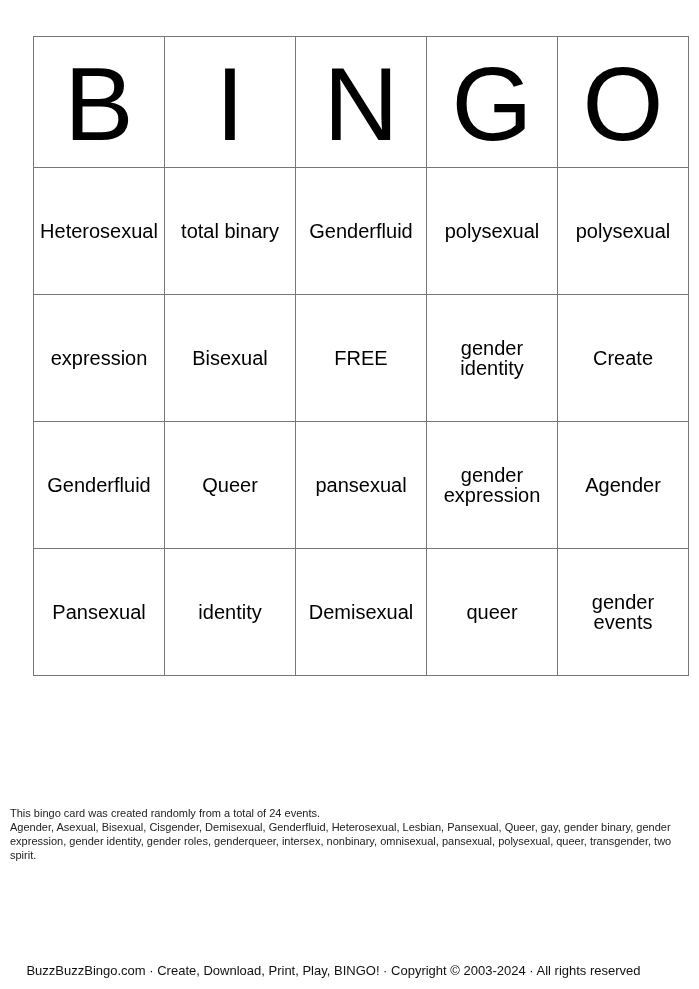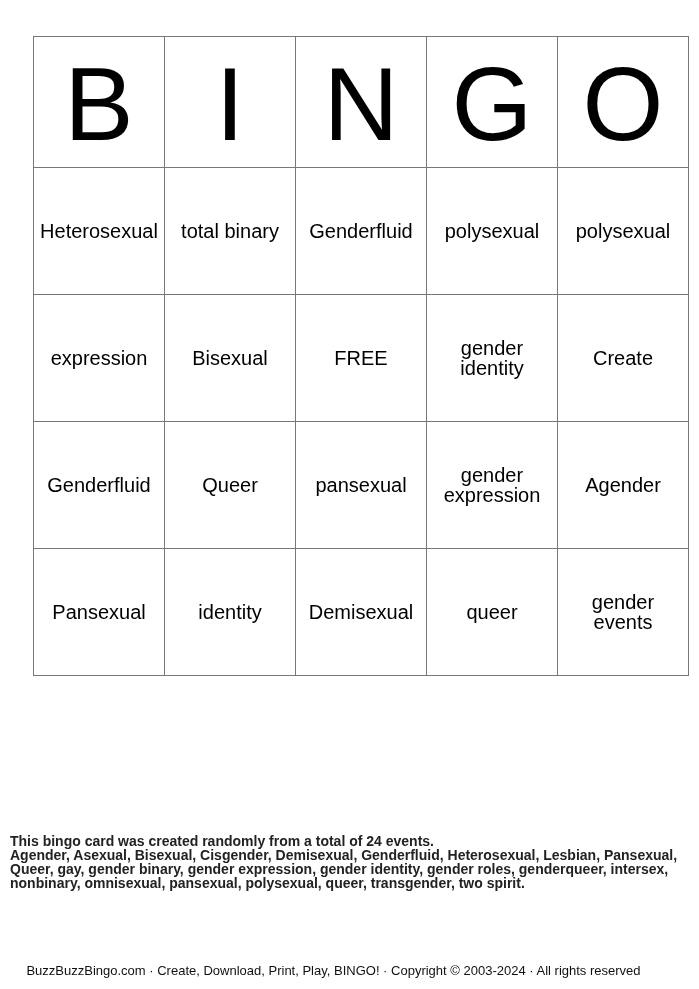--- a/index.html
+++ b/index.html
@@ -7,7 +7,7 @@
   .card { position:absolute; left:33px; top:36px; border-collapse:collapse; table-layout:fixed; }
   .card td { width:126px; height:126px; border:1px solid #777; text-align:center; vertical-align:middle; padding:0 2px; font-size:20px; line-height:20px; }
   .card td.hdr { font-size:104px; line-height:104px; padding-top:4px; }
-  .info { position:absolute; left:10px; top:834px; width:670px; font-size:14px; line-height:14px; color:#222;font-weight:bold; }
+  .info { position:absolute; left:10px; top:806px; width:670px; font-size:11px; line-height:14px; color:#222; }
   .footer { position:absolute; left:0; top:963px; width:667px; text-align:center; font-size:13px; color:#111; }
 </style>
 </head>

